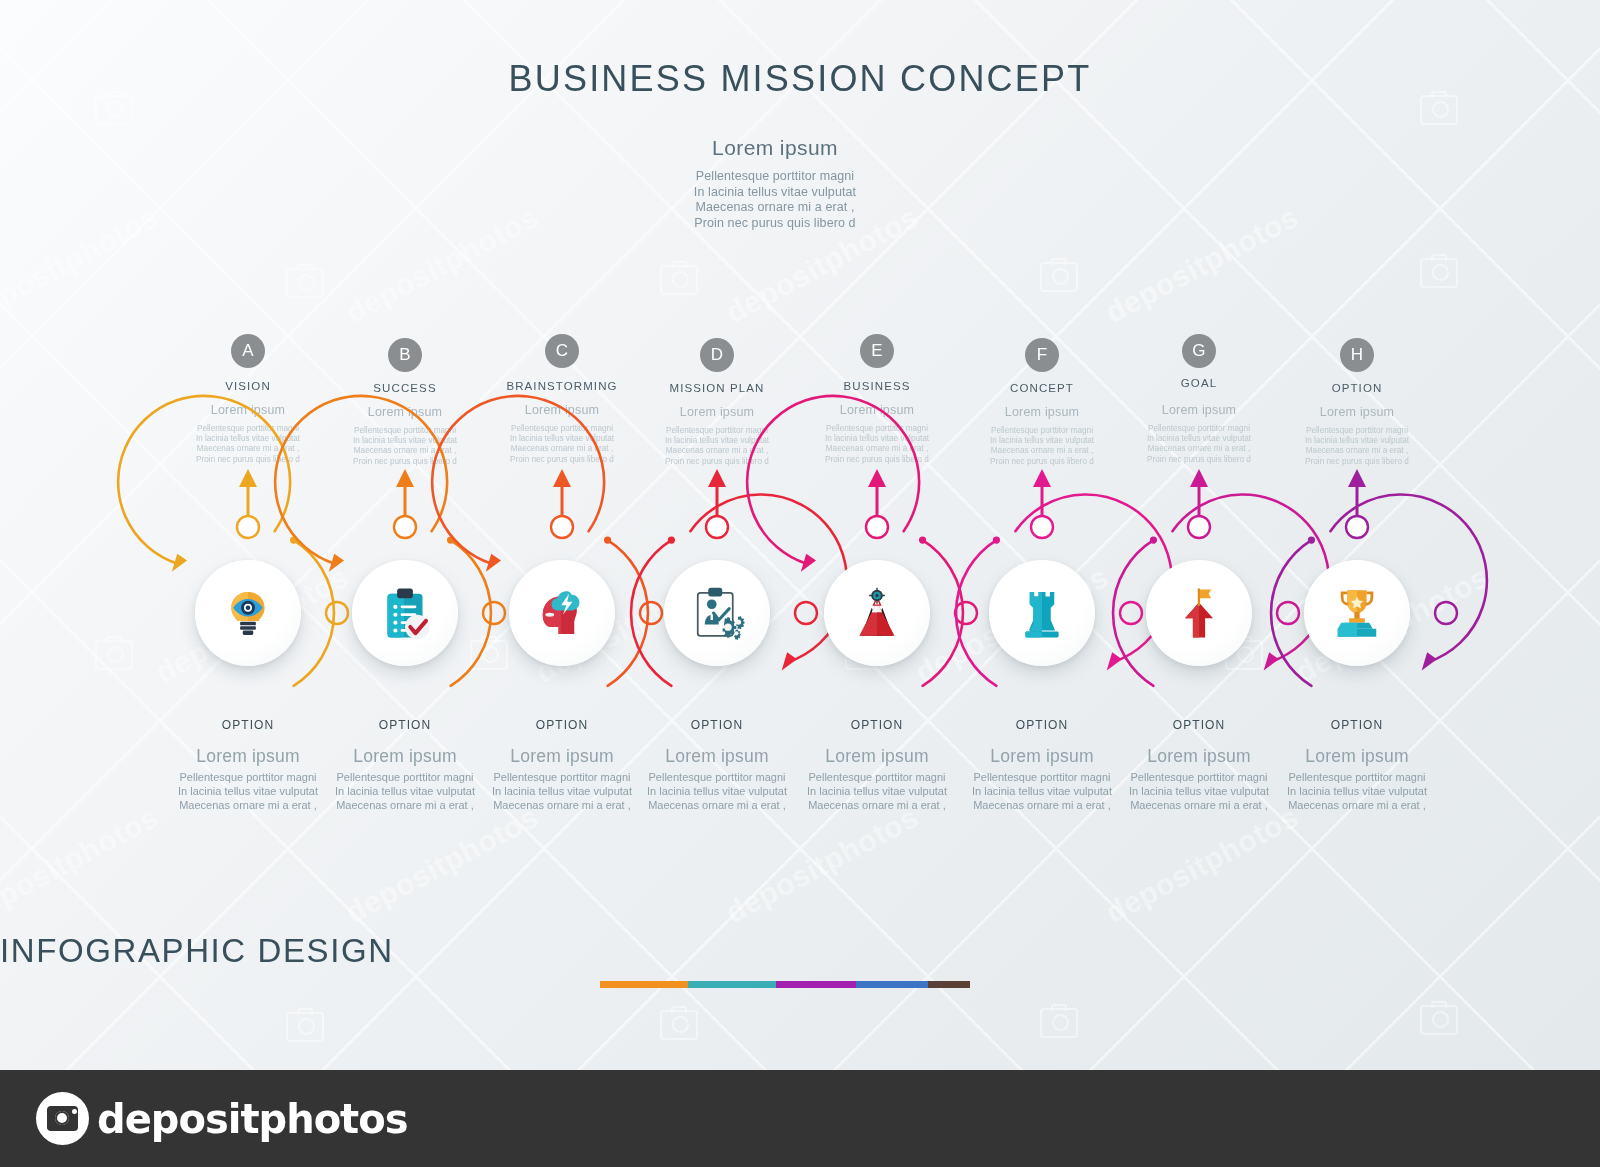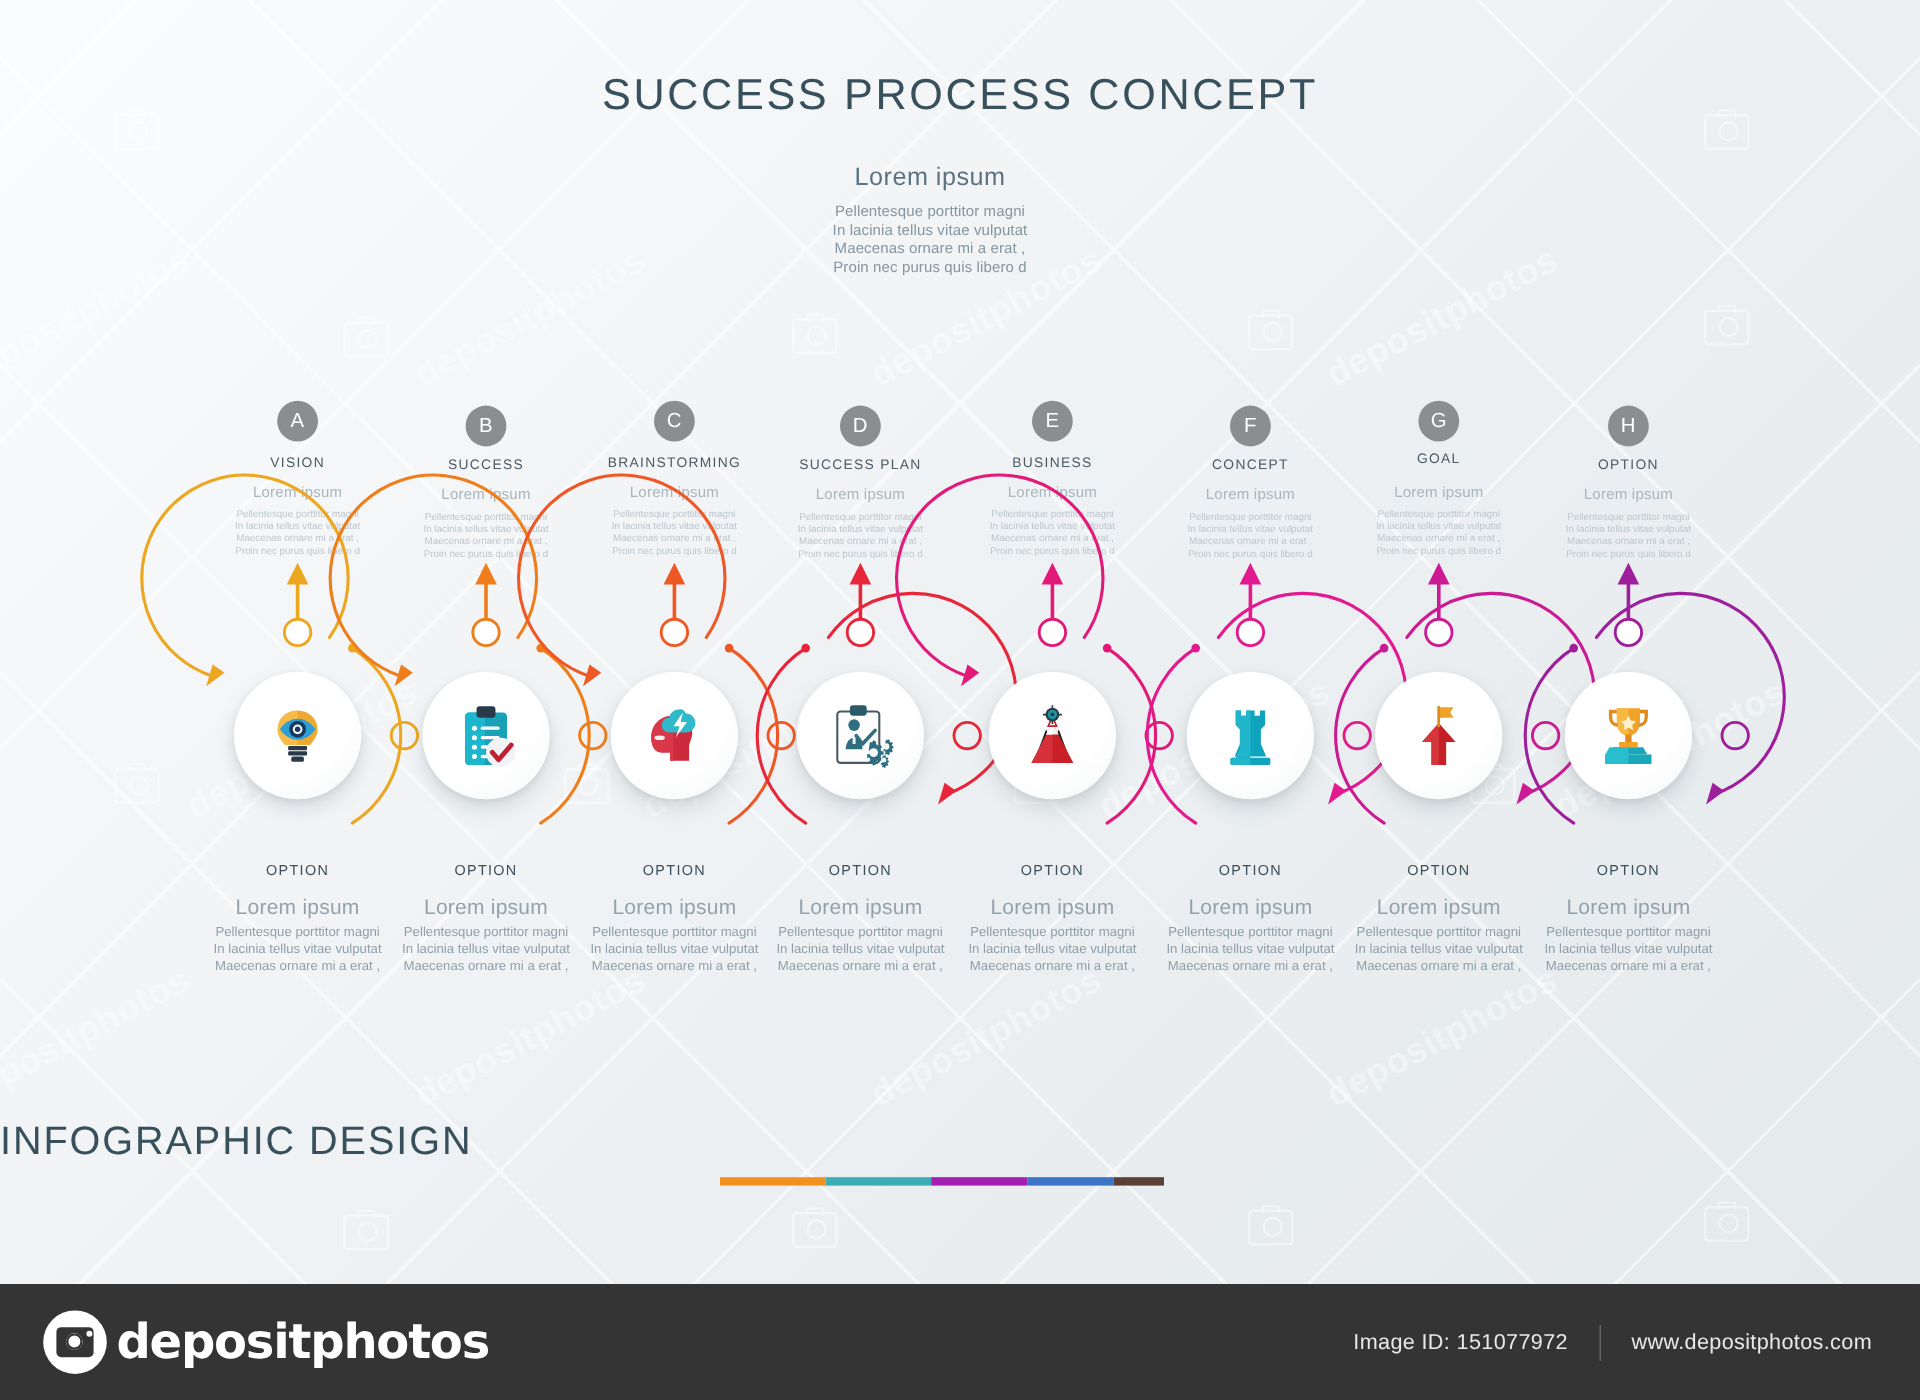--- a/index.html
+++ b/index.html
@@ -189,7 +189,7 @@
       </div>
   </div>
 
-  <div class="title">SUCCESS PROCESS CONCEPT</div>
+  <div class="title">BUSINESS MISSION CONCEPT</div>
   <div class="header-block">
     <div class="header-sub">Lorem ipsum</div>
     <div class="header-body">

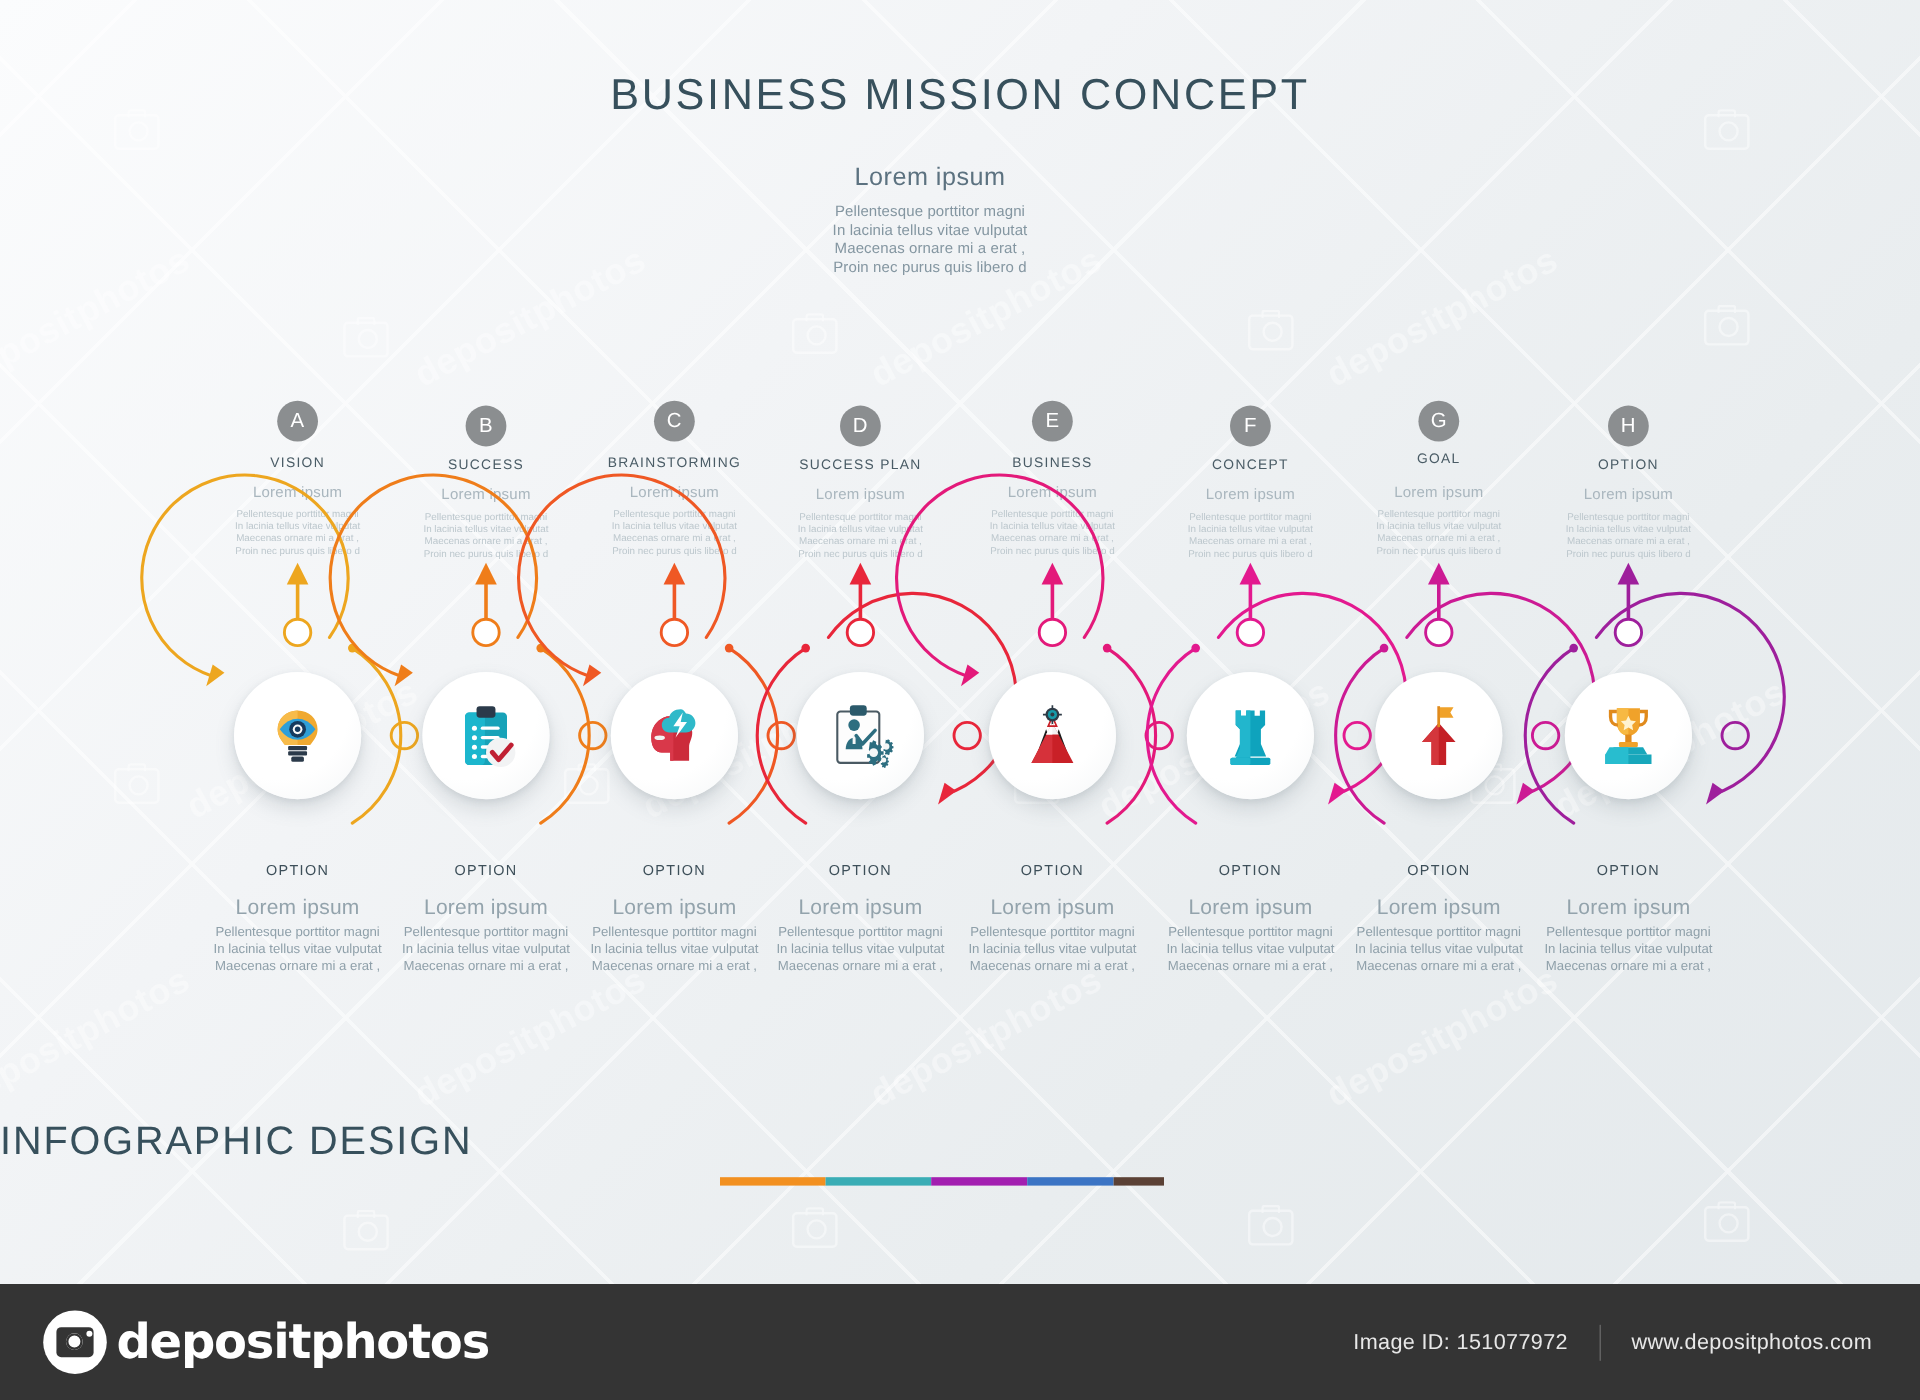--- a/index.html
+++ b/index.html
@@ -365,7 +365,7 @@
       <div class="step" style="left: 637px;">
       <div class="badge" style="top:338px">D</div>
 
-      <div class="step-title" style="top:382px">SUCCESS PLAN</div>
+      <div class="step-title" style="top:382px">MISSION PLAN</div>
 
       <div class="top-sub" style="top:405px">Lorem ipsum</div>
 

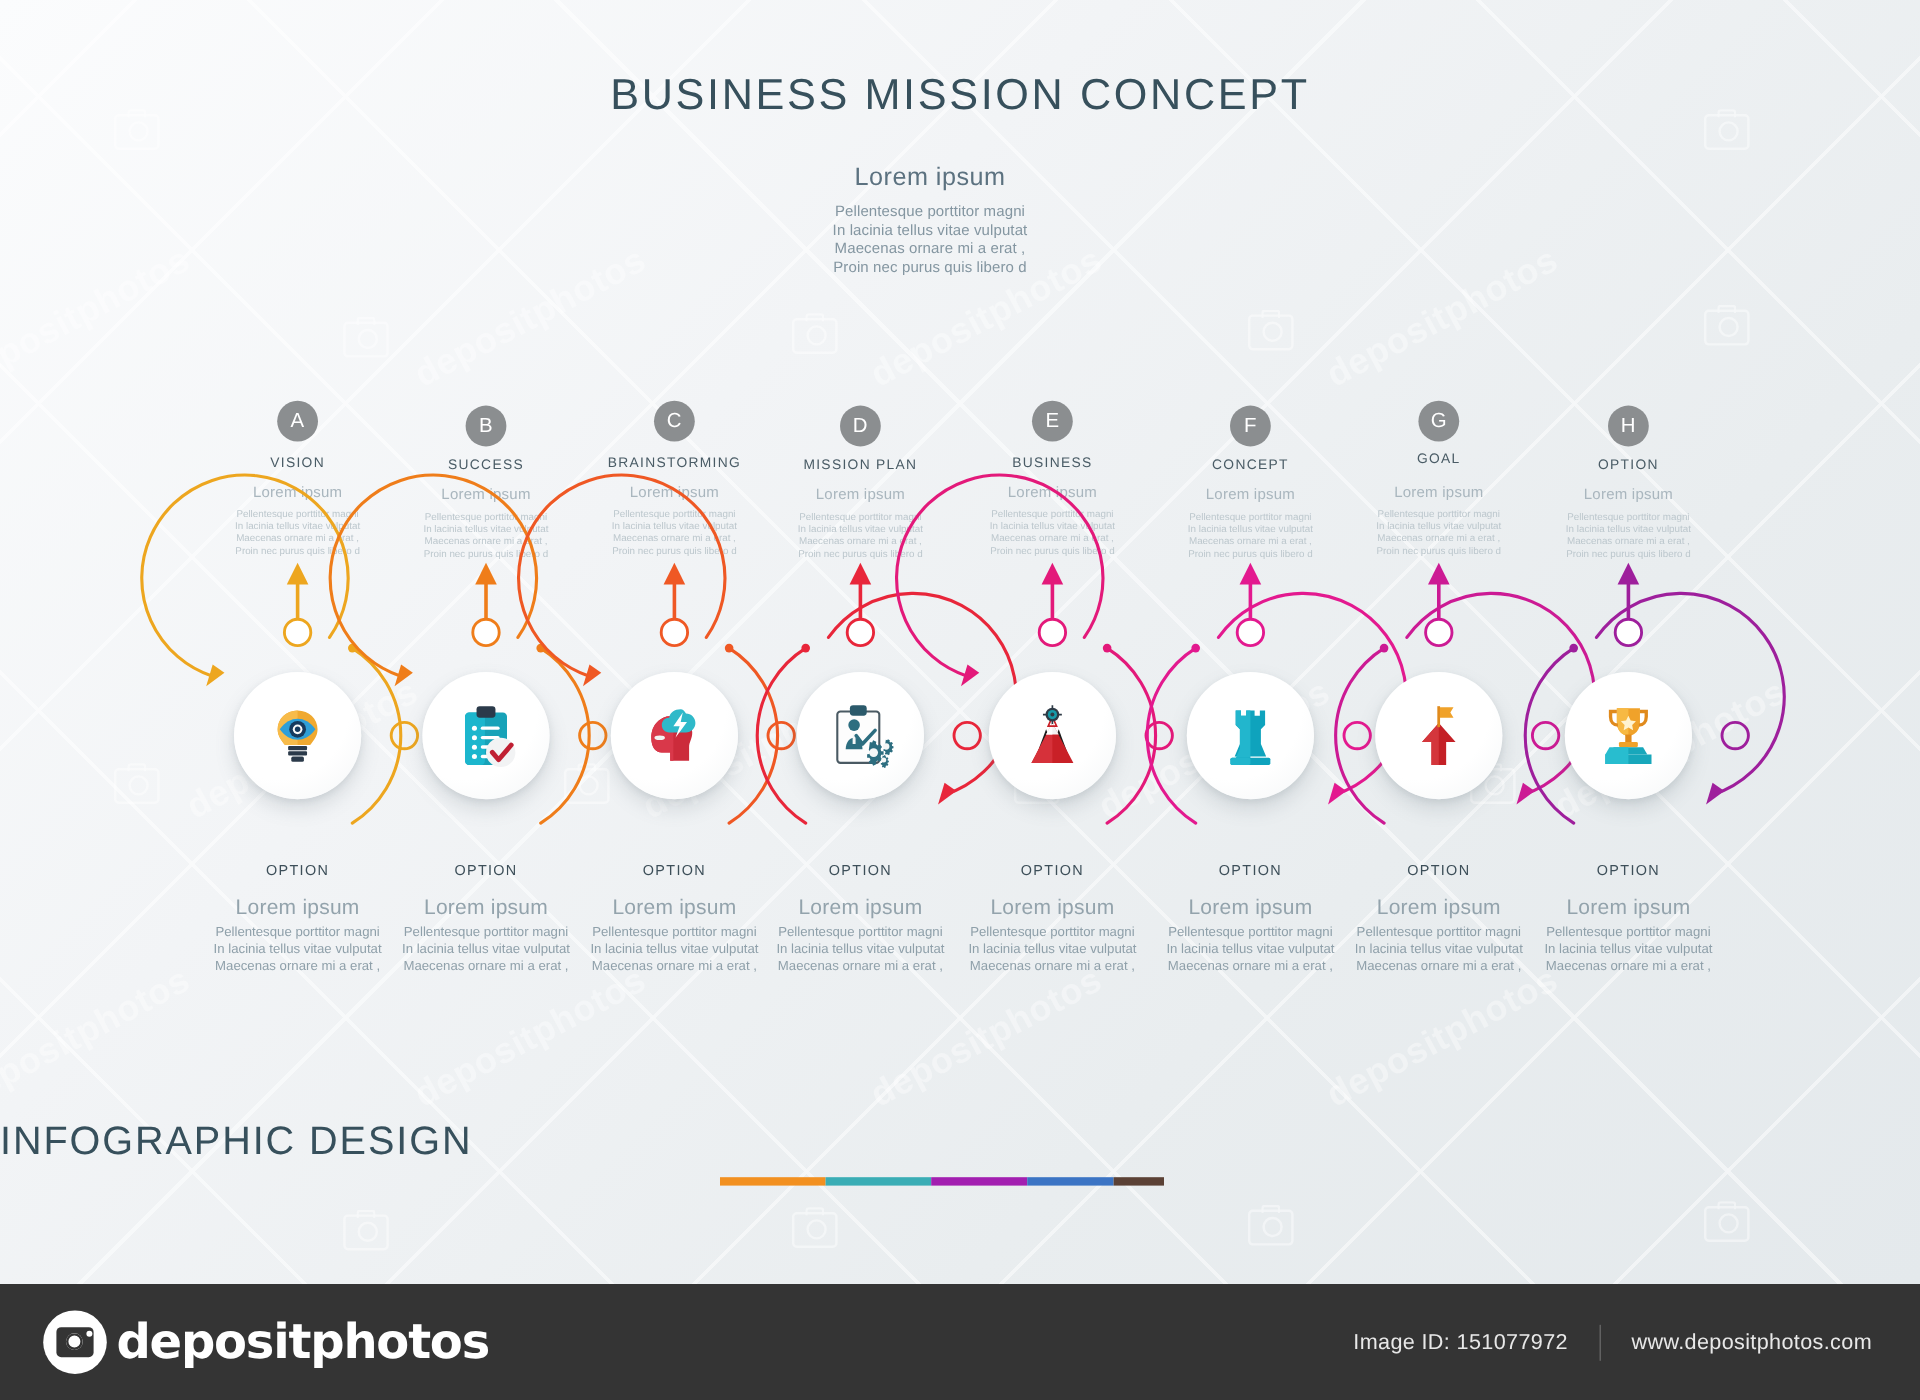--- a/index.html
+++ b/index.html
@@ -649,11 +649,6 @@
         </div>
       <div class="dp-word">depositphotos</div>
     </div>
-    <div class="dp-right">
-      <span>Image ID: 151077972</span>
-      <span class="dp-div"></span>
-      <span>www.depositphotos.com</span>
-    </div>
   </div>
 
 </div>

